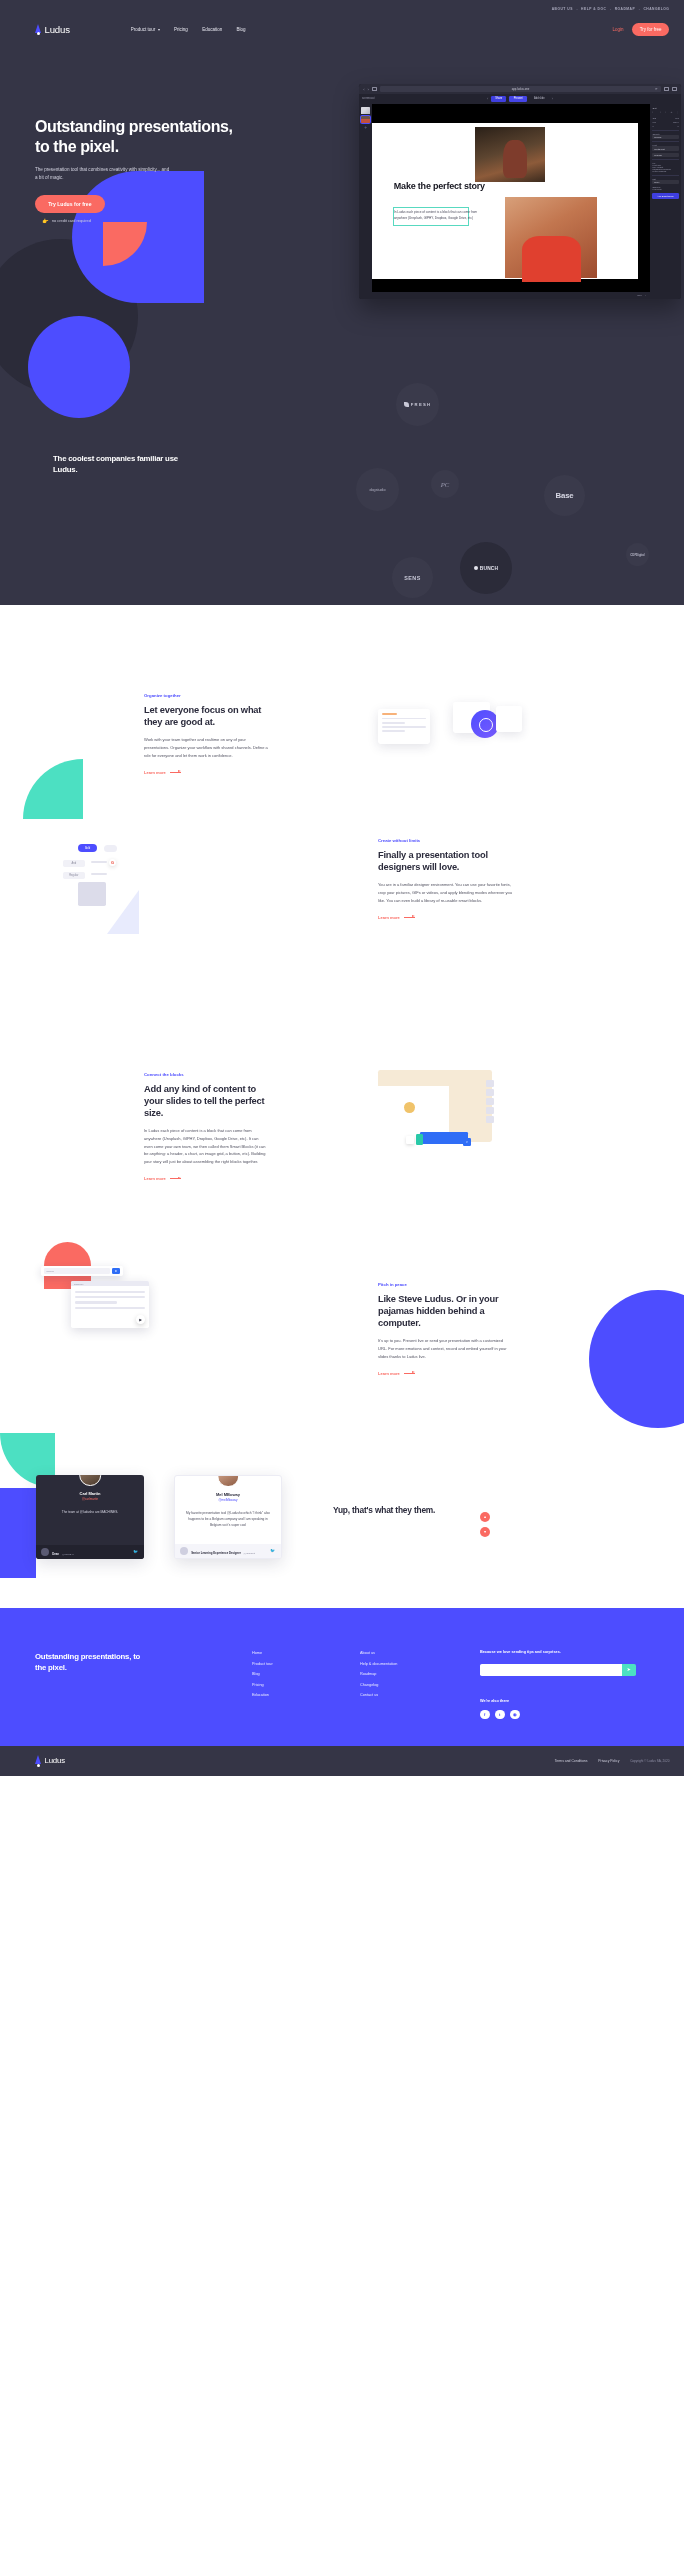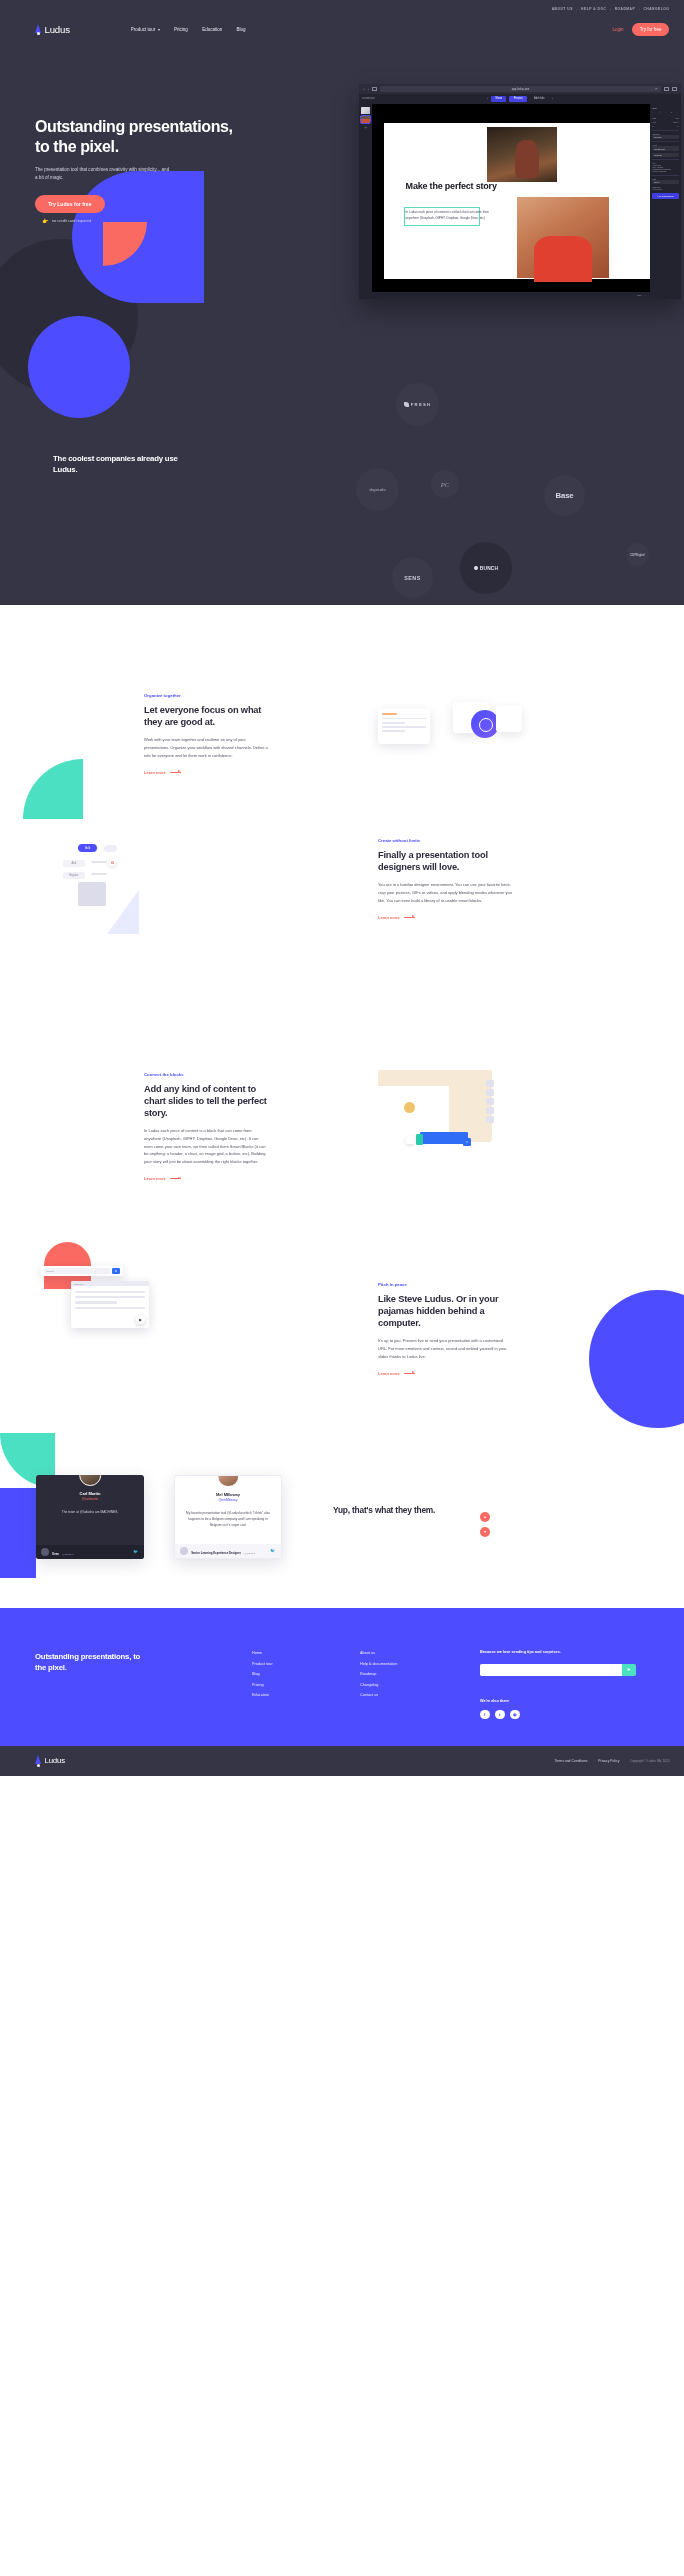--- a/index.html
+++ b/index.html
@@ -104,7 +104,7 @@
   .thumb2 .a{ height:3px;background:#6b5248;} .thumb2 .b{ height:3.6px;background:#c0503c;}
   .plus{ color:#6d6d82; font-size:4.8px; text-align:center; margin-top:2.4px; }
 
-  .mock-canvas{ flex:1; background:#000; display:flex; align-items:center; justify-content:flex-end; }
+  .mock-canvas{ flex:1; background:#000; display:flex; align-items:center; justify-content:flex-start; }
   .slide{ width:266px; height:156px; background:#fff; position:relative; }
   .slide h3{ position:absolute; left:21.6px; top:58px; font-size:9px; line-height:1.18; color:#15151f; font-weight:700; letter-spacing:-0.2px;}
   .slide p{ position:absolute; left:21.6px; top:86px; width:88px; font-size:3.1px; line-height:2.0; color:#4b4b5b; }

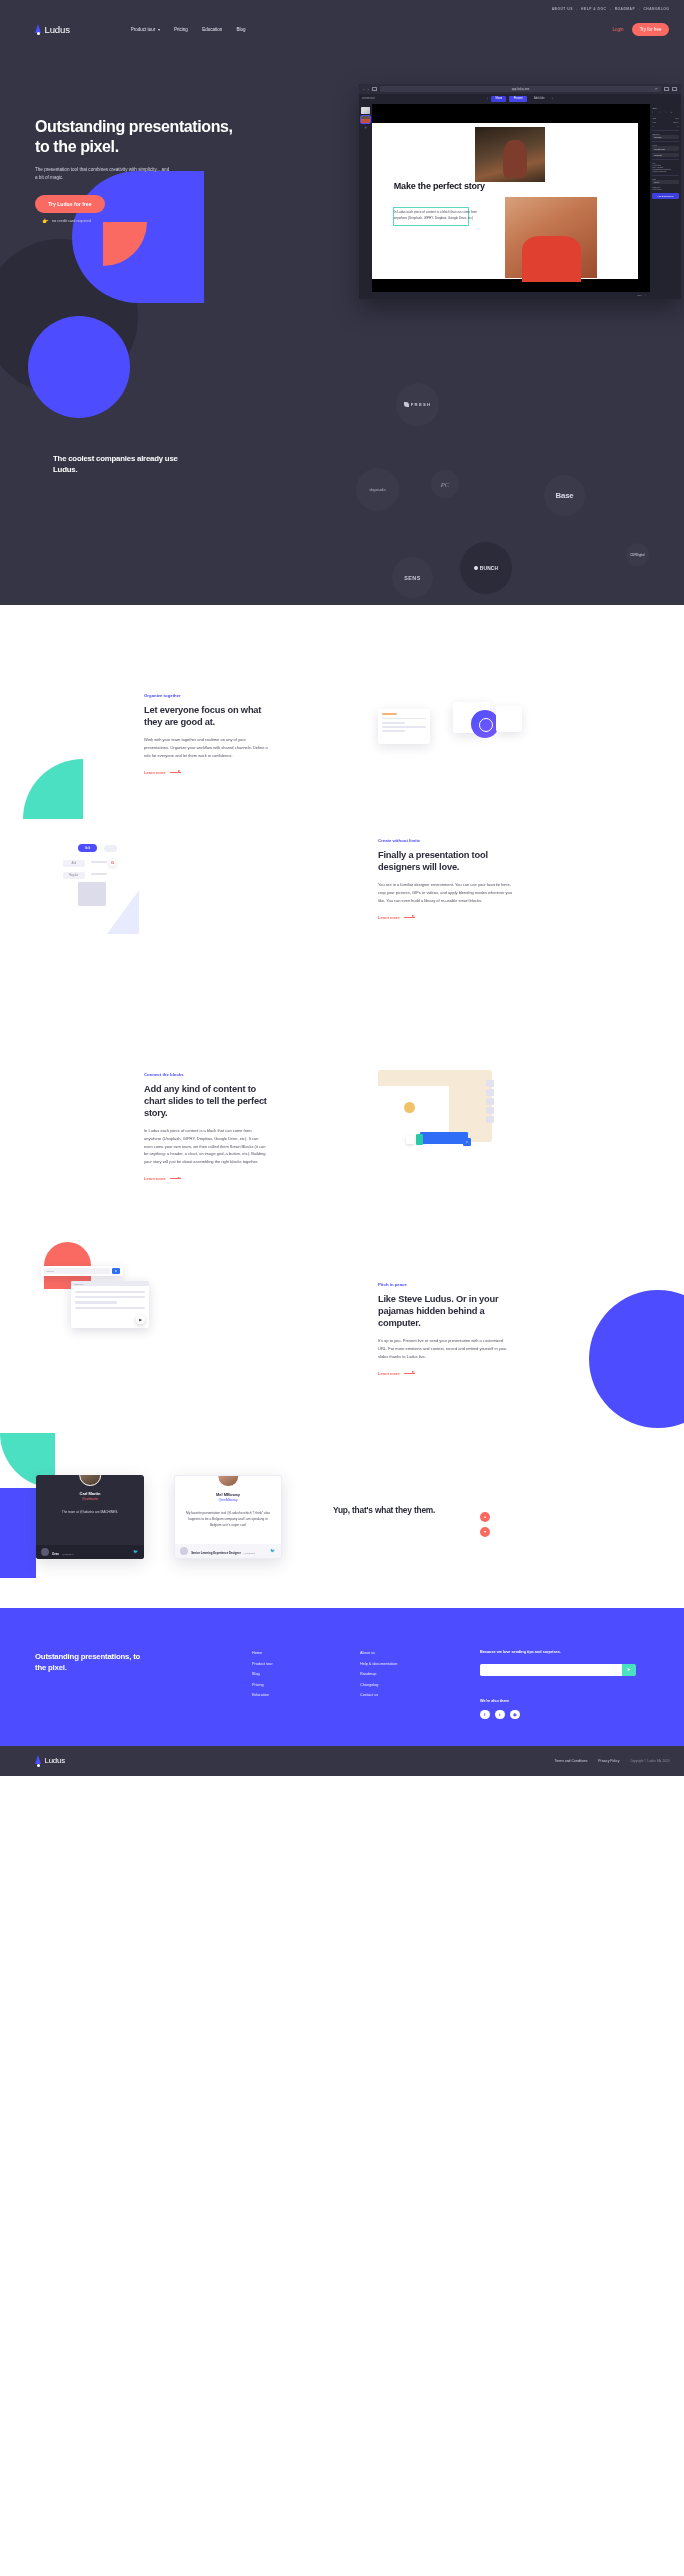--- a/index.html
+++ b/index.html
@@ -446,7 +446,7 @@
     </div>
 
     <div class="coolest">
-      <h2>The coolest companies already use Ludus.</h2>
+      <h2>The coolest companies familiar use Ludus.</h2>
     </div>
 
     <div class="bub bub-fresh">

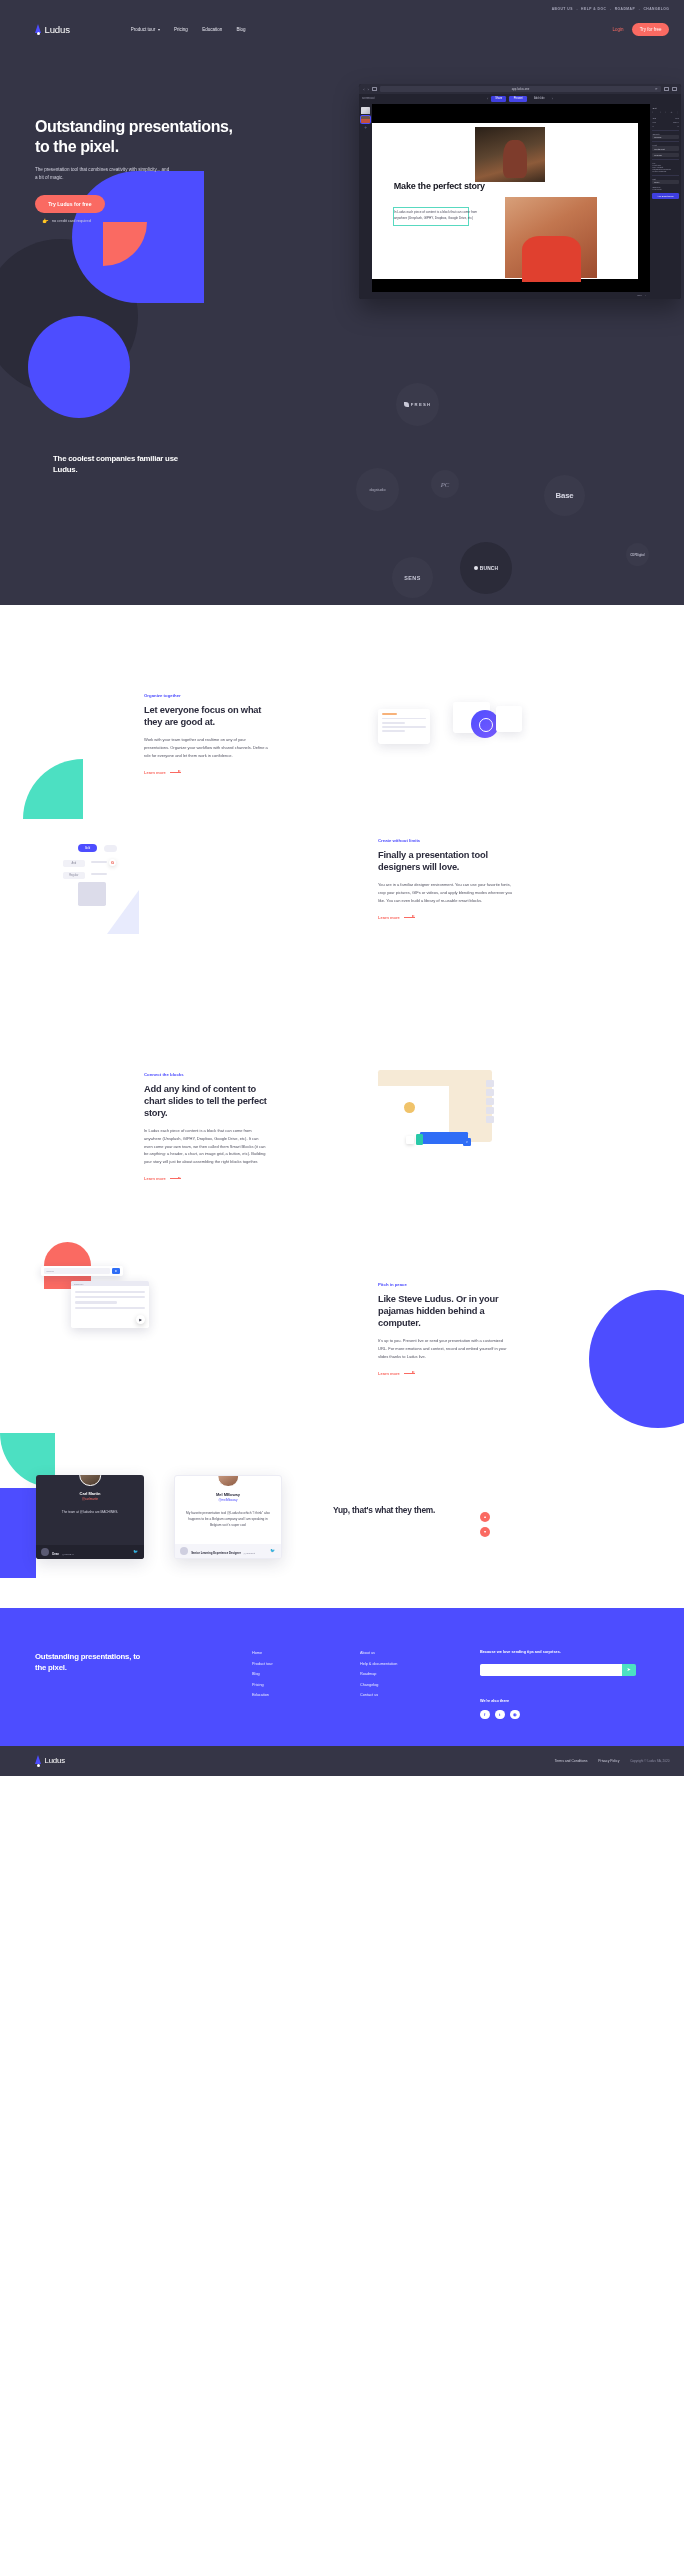--- a/index.html
+++ b/index.html
@@ -529,7 +529,7 @@
   <section class="feat s3">
     <div class="txt">
       <div class="eyebrow">Connect the blocks</div>
-      <h2>Add any kind of content to chart slides to tell the perfect story.</h2>
+      <h2>Add any kind of content to your slides to tell the perfect size.</h2>
       <p class="body">In Ludus each piece of content is a block that can come from anywhere (Unsplash, GIPHY, Dropbox, Google Drive, etc). It can even come your own team, we then called them Smart Blocks (it can be anything: a header, a chart, an image grid, a button, etc). Building your story will just be about assembling the right blocks together.</p>
       <a class="learn">
         <span>Learn more</span>

